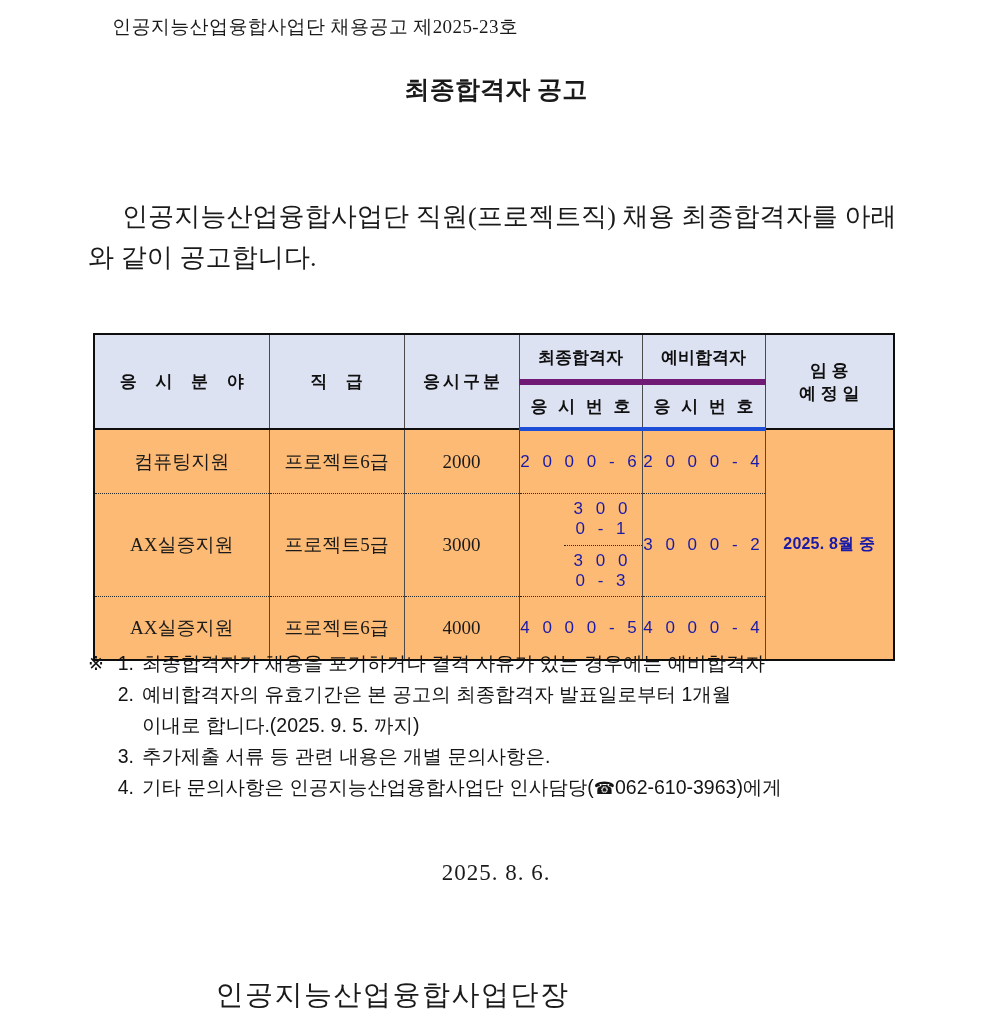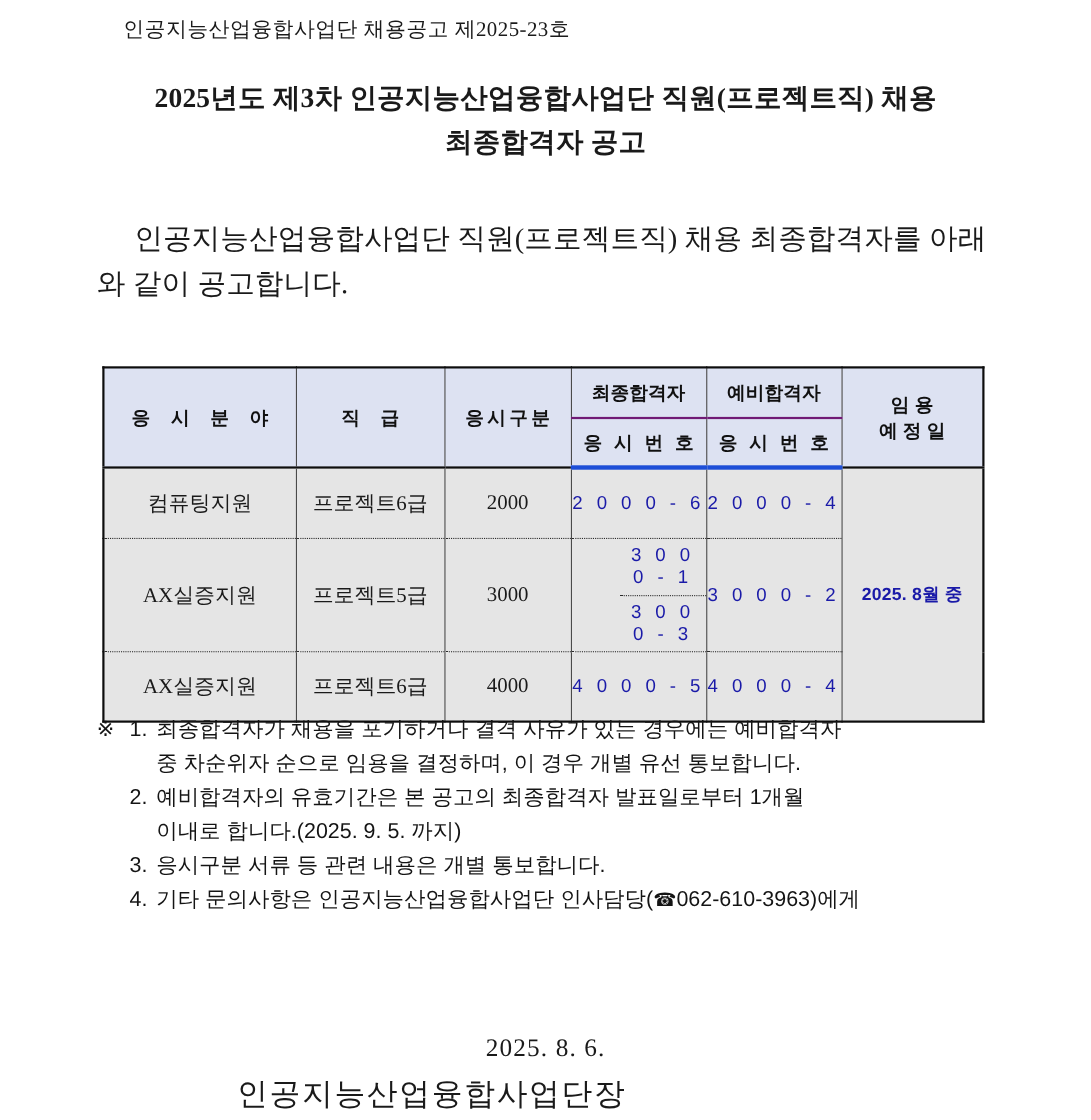--- a/index.html
+++ b/index.html
@@ -222,7 +222,6 @@
   <div class="doc-number">인공지능산업융합사업단 채용공고 제2025-23호</div>
 
   <div class="title-block">
-    <div class="title-line">2025년도 제3차 인공지능산업융합사업단 직원(프로젝트직) 채용</div>
     <div class="title-line">최종합격자 공고</div>
   </div>
 

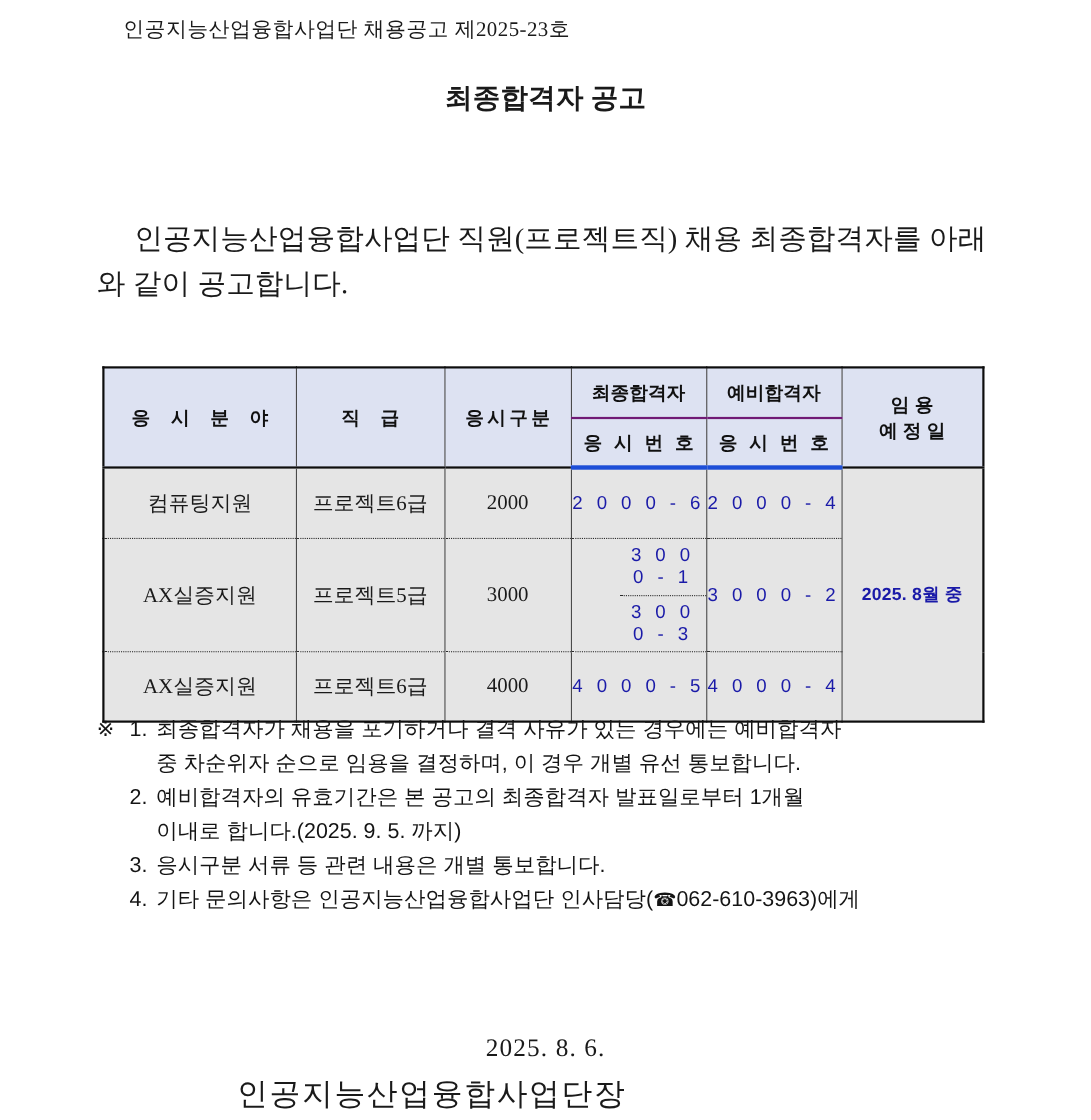--- a/index.html
+++ b/index.html
@@ -100,7 +100,7 @@
     border-bottom: 2px solid #0d0d0d;
   }
   thead th.sub-top {
-    border-bottom: 2px solid #701a75;
+    border-bottom: 6px solid #701a75;
   }
   thead th.sub-bottom {
     border-bottom: 4px solid #1d4ed8;

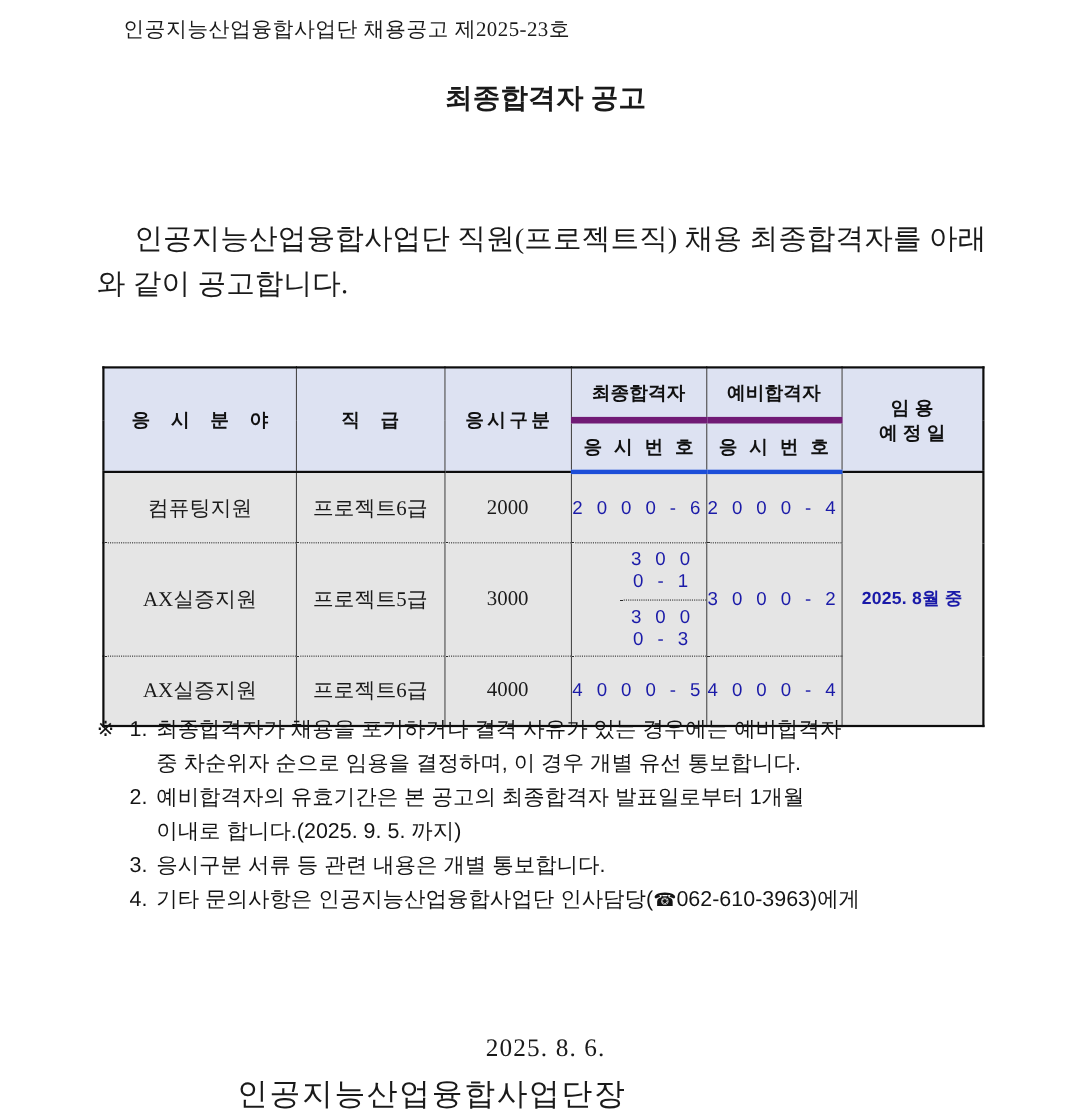--- a/index.html
+++ b/index.html
@@ -112,7 +112,7 @@
     font-family: "Liberation Serif", "DejaVu Serif", serif;
     font-size: 19px;
     color: #1a1a1a;
-    background: #e5e5e5;
+    background: #fdba74;
   }
   tbody tr.r1 td { height: 62px; }
   tbody tr.r2 td { height: 102px; }

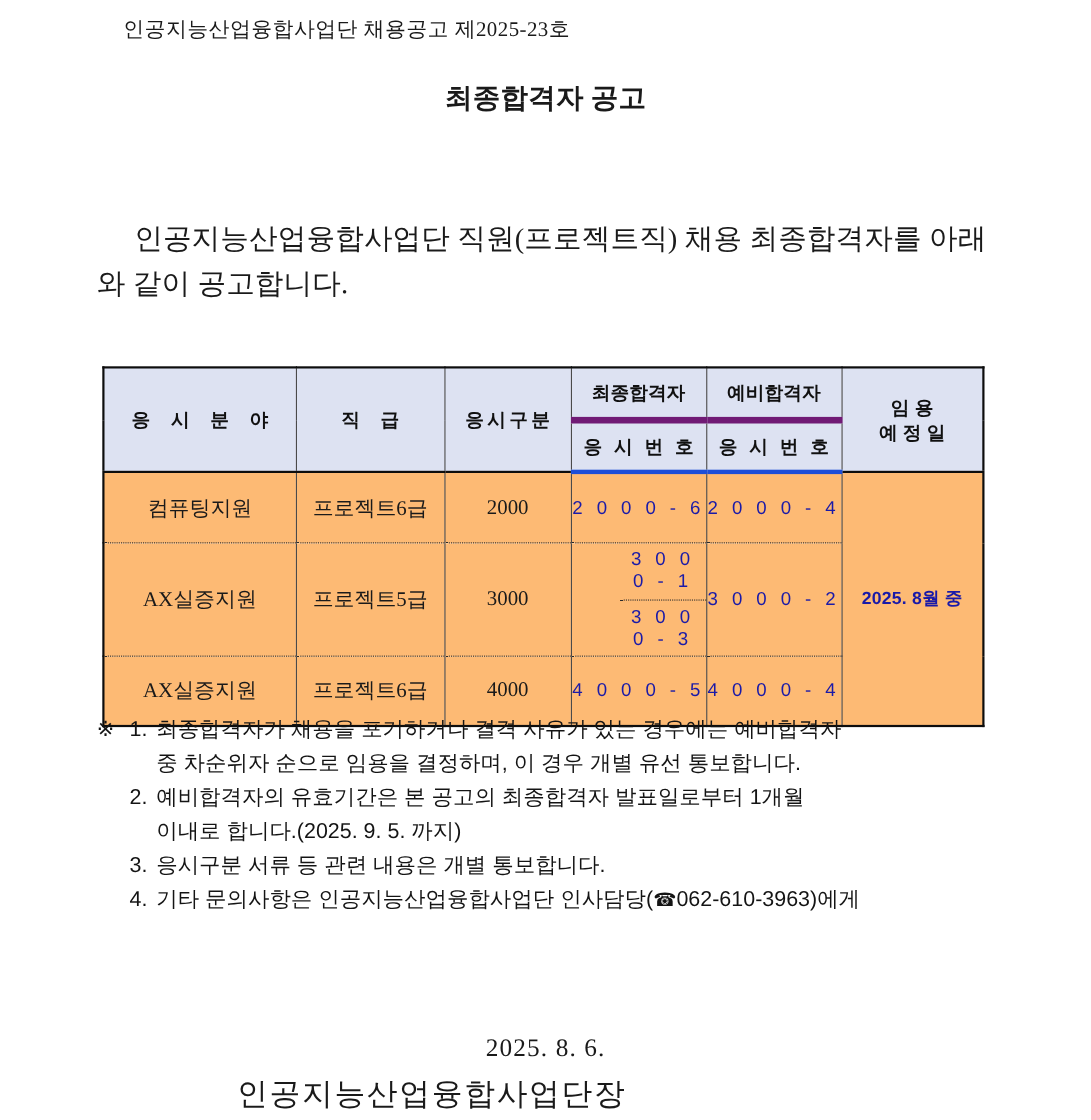--- a/index.html
+++ b/index.html
@@ -302,7 +302,6 @@
       <span class="note-num">1.</span>
       <span class="note-text">
         <span class="cont">최종합격자가 채용을 포기하거나 결격 사유가 있는 경우에는 예비합격자</span>
-        <span class="cont">중 차순위자 순으로 임용을 결정하며, 이 경우 개별 유선 통보합니다.</span>
       </span>
     </div>
     <div class="note-row">

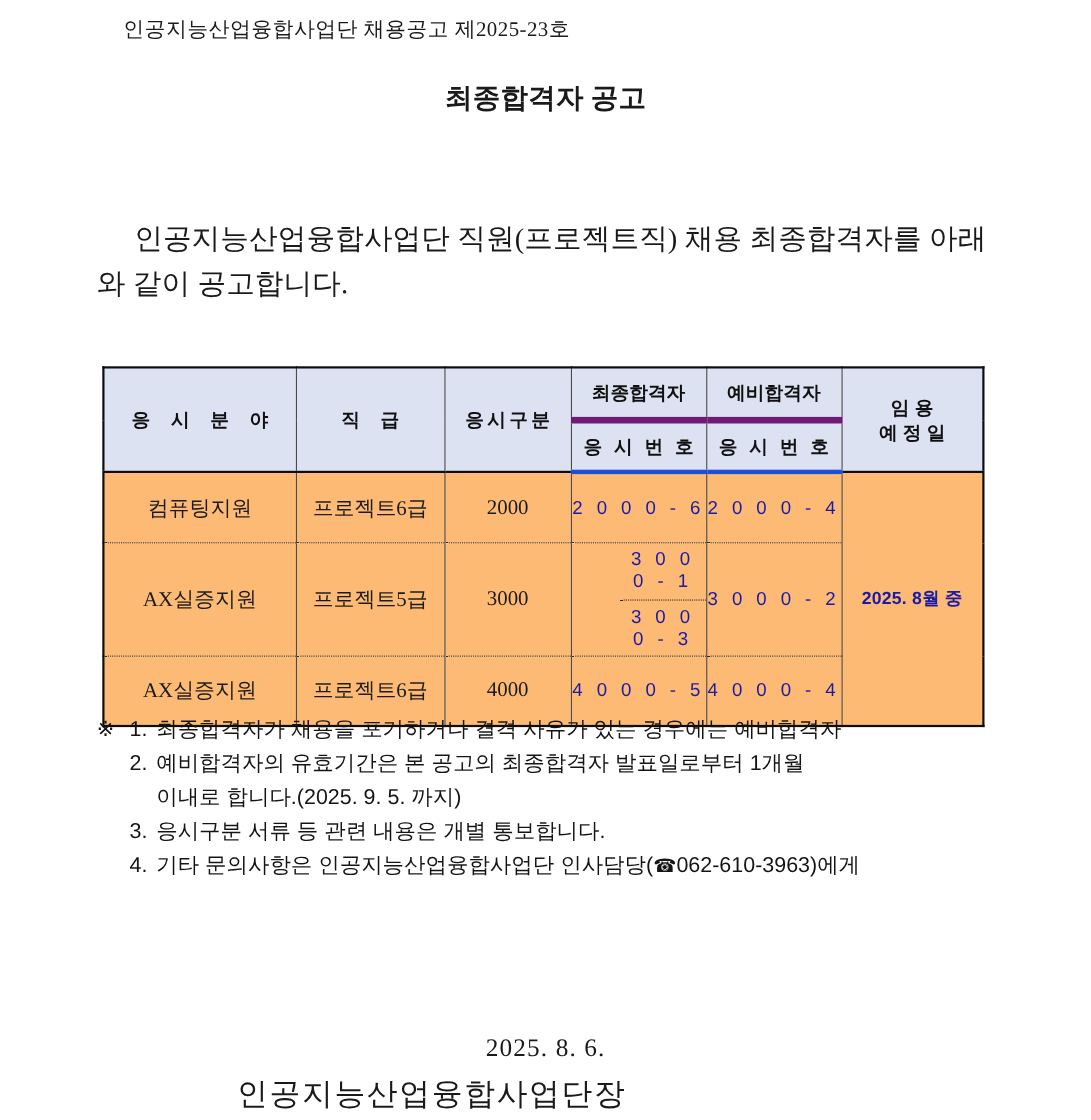--- a/index.html
+++ b/index.html
@@ -316,7 +316,7 @@
       <span class="note-mark"></span>
       <span class="note-num">3.</span>
       <span class="note-text">
-        <span class="cont">응시구분 서류 등 관련 내용은 개별 통보합니다.</span>
+        <span class="cont">추가제출 서류 등 관련 내용은 개별 문의사항은.</span>
       </span>
     </div>
     <div class="note-row">

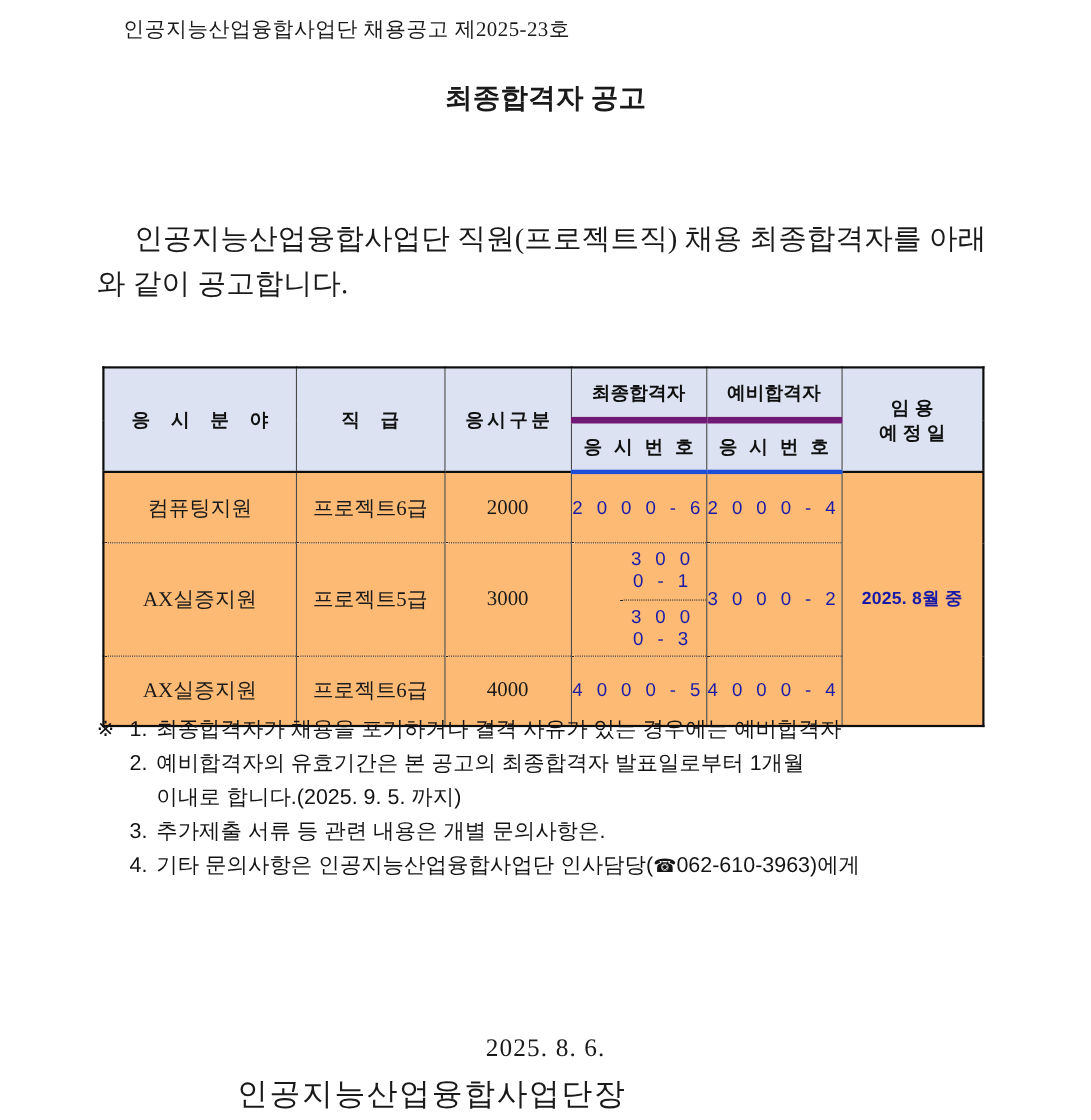--- a/index.html
+++ b/index.html
@@ -196,7 +196,7 @@
   .footer-date {
     position: absolute;
     left: 0;
-    top: 940px;
+    top: 860px;
     width: 992px;
     text-align: center;
     font-family: "Liberation Serif", "DejaVu Serif", serif;

